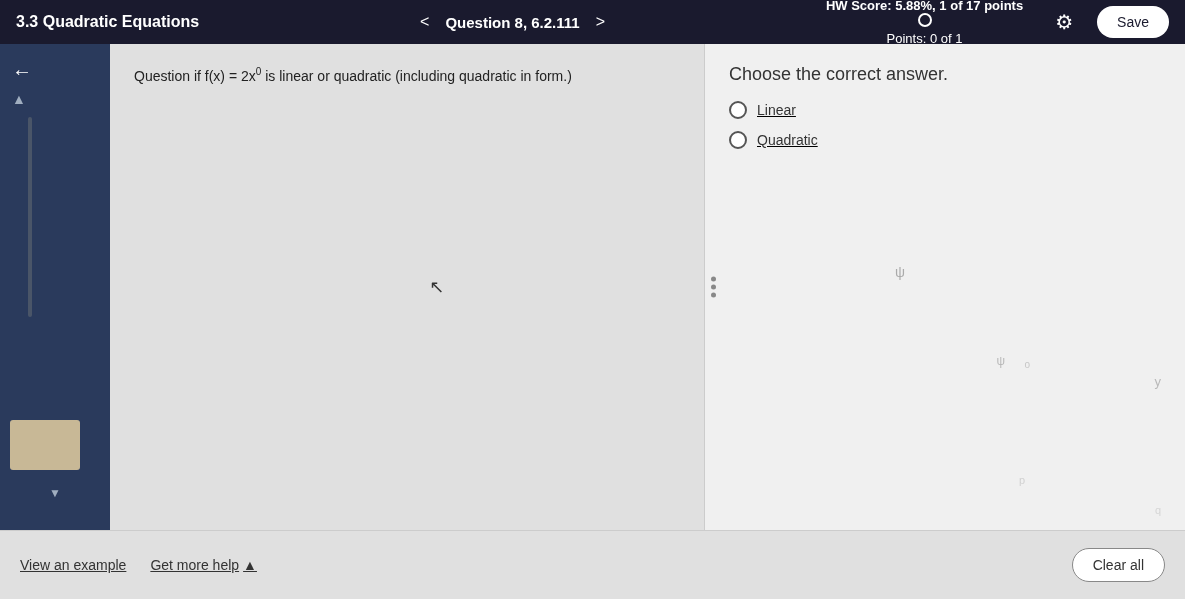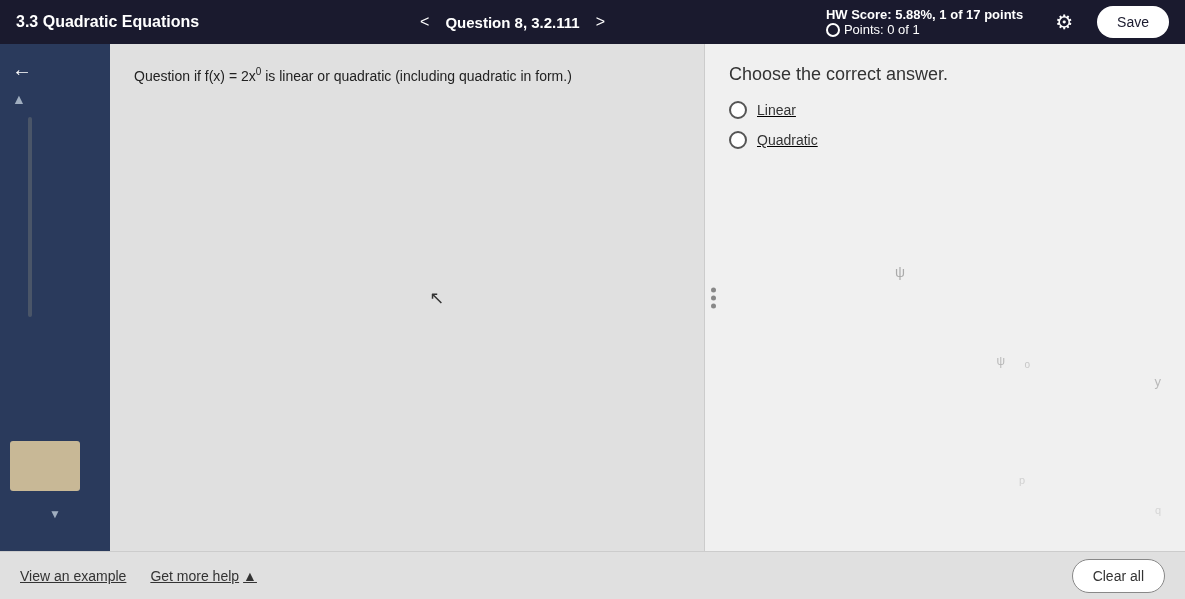--- a/index.html
+++ b/index.html
@@ -350,7 +350,7 @@
   <span class="header-title">3.3 Quadratic Equations</span>
   <div class="question-nav">
     <button class="nav-arrow">&lt;</button>
-    <span class="question-label">Question 8, 3.2.111</span>
+    <span class="question-label">Question 8, 6.2.111</span>
     <button class="nav-arrow">&gt;</button>
   </div>
   <div class="hw-score">

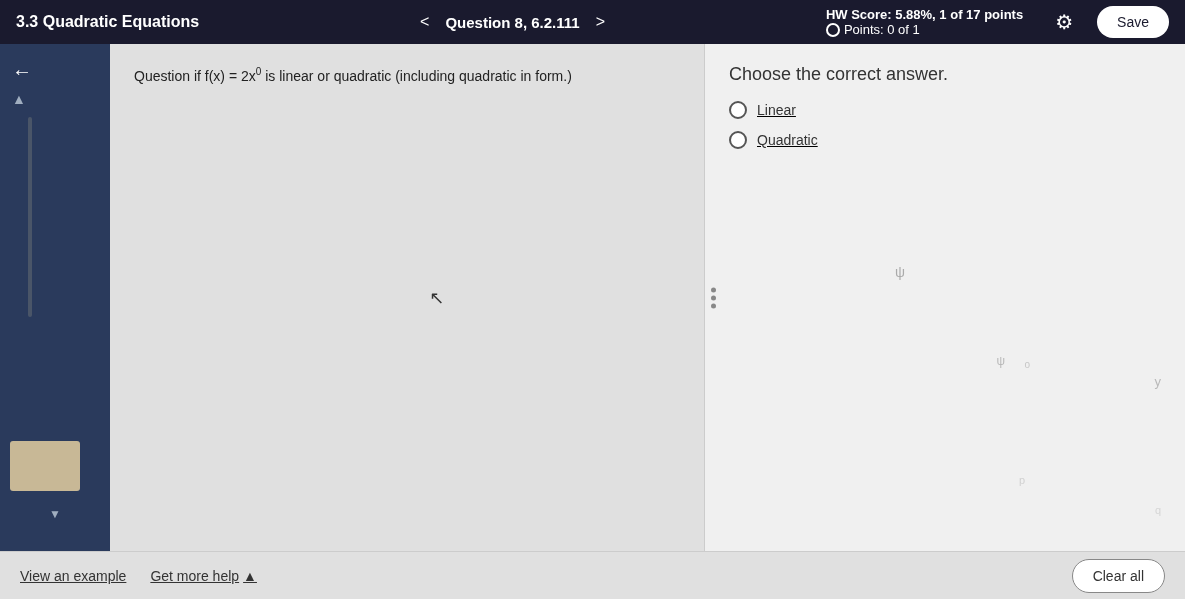--- a/index.html
+++ b/index.html
@@ -63,6 +63,7 @@
       display: flex;
       align-items: center;
       gap: 4px;
+      flex-direction: column;
     }
     .points-circle {
       width: 14px;

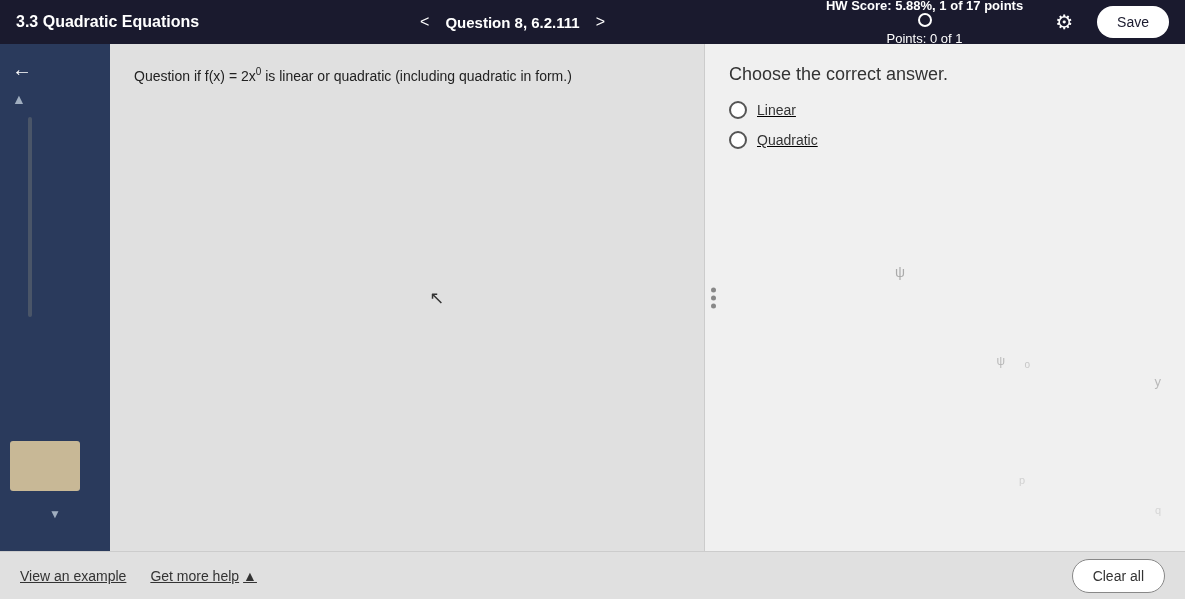--- a/index.html
+++ b/index.html
@@ -278,7 +278,7 @@
     
     .footer {
       background: #e0e0e0;
-      height: 48px;
+      height: 69px;
       display: flex;
       align-items: center;
       padding: 0 20px;

